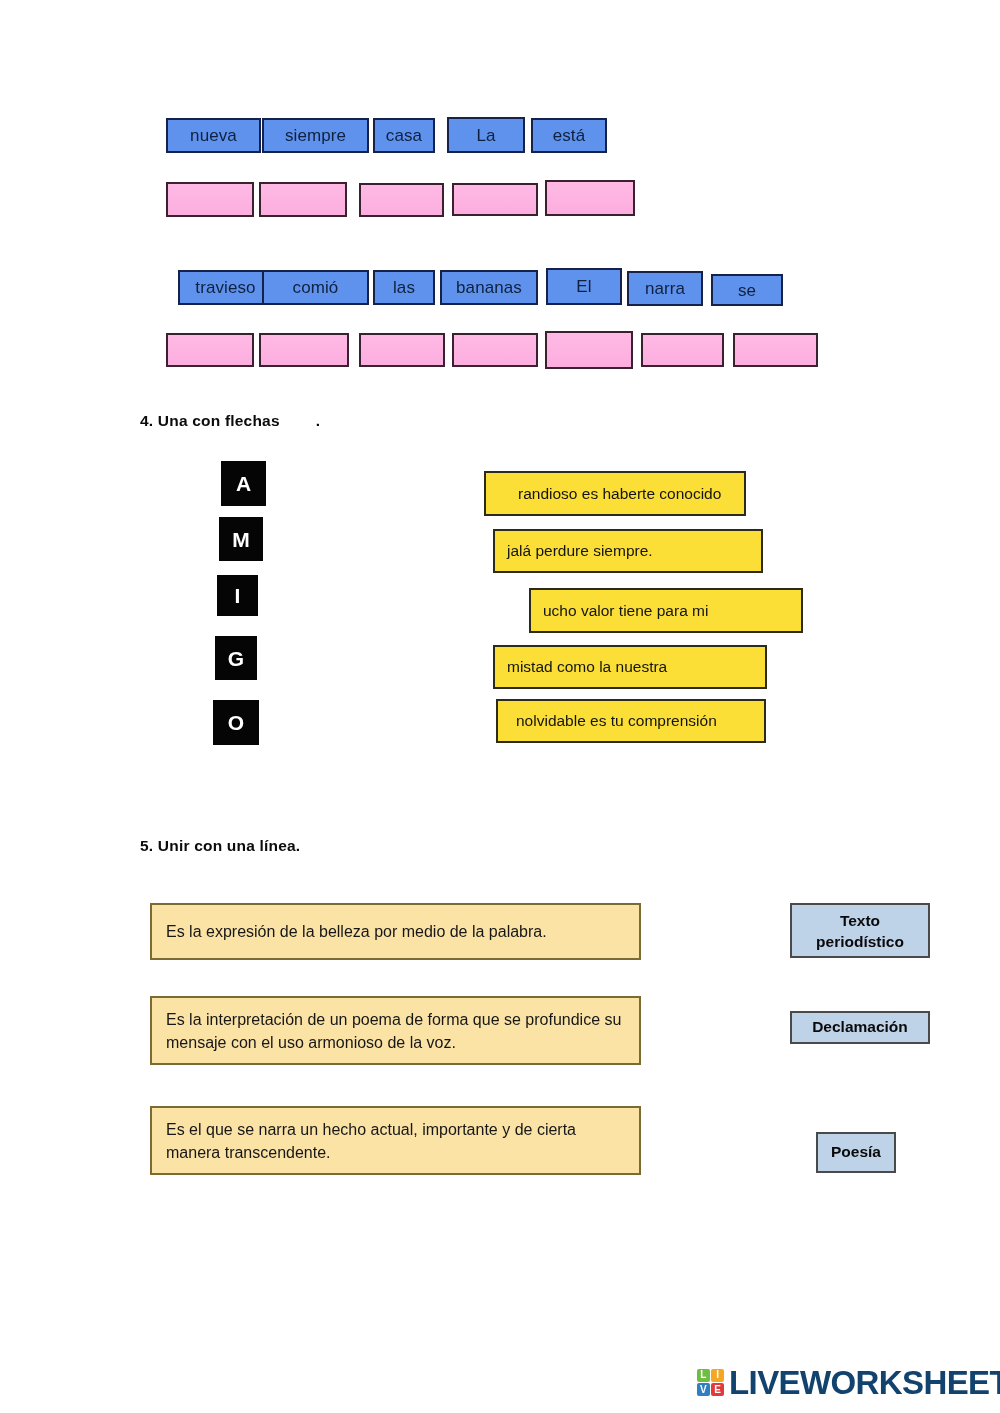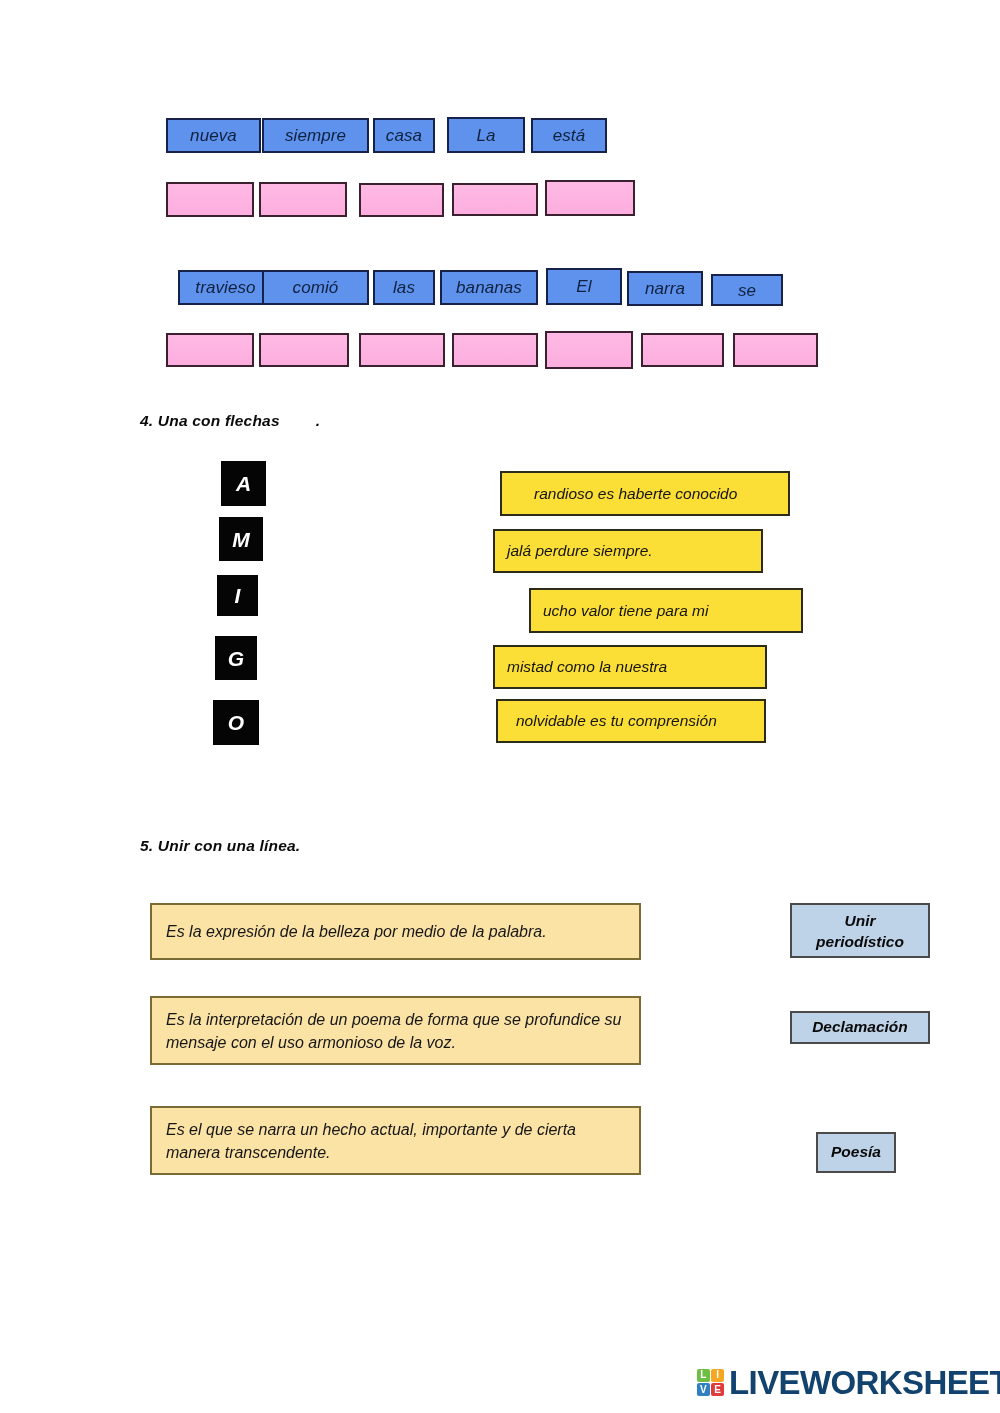--- a/index.html
+++ b/index.html
@@ -24,7 +24,7 @@
   }
 
   
-  .abs { position: absolute; box-sizing: border-box; font-style: italic; }
+  .abs { position: absolute; box-sizing: border-box; }
 
   
   .word-tile {

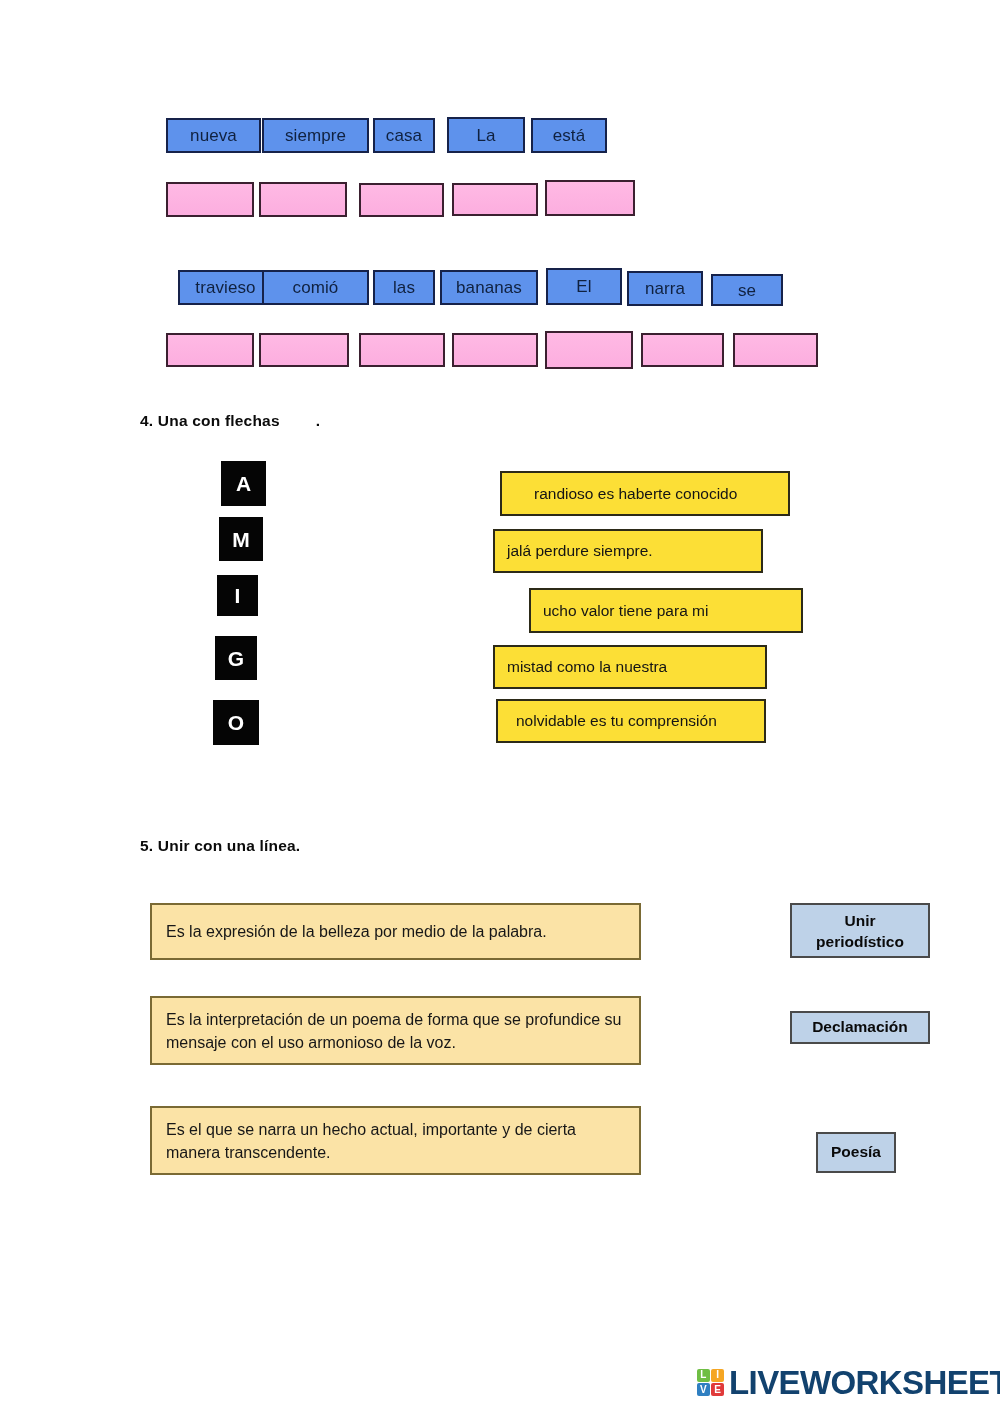--- a/index.html
+++ b/index.html
@@ -198,7 +198,7 @@
       <div class="abs letter-tile" style="left: 213px; top: 700px; width: 46px; height: 45px;">O</div>
     </div>
   <div id="ex4-phrases">
-      <div class="abs phrase-box" style="left: 500px; top: 471px; width: 290px; height: 45px; padding-left: 32px;">randioso es haberte conocido</div>
+      <div class="abs phrase-box" style="left: 484px; top: 471px; width: 262px; height: 45px; padding-left: 32px;">randioso es haberte conocido</div>
       <div class="abs phrase-box" style="left: 493px; top: 529px; width: 270px; height: 44px;">jalá perdure siempre.</div>
       <div class="abs phrase-box" style="left: 493px; top: 588px; width: 274px; height: 45px; margin-left: 36px;">ucho valor tiene para mi</div>
       <div class="abs phrase-box" style="left: 493px; top: 645px; width: 274px; height: 44px;">mistad como la nuestra</div>

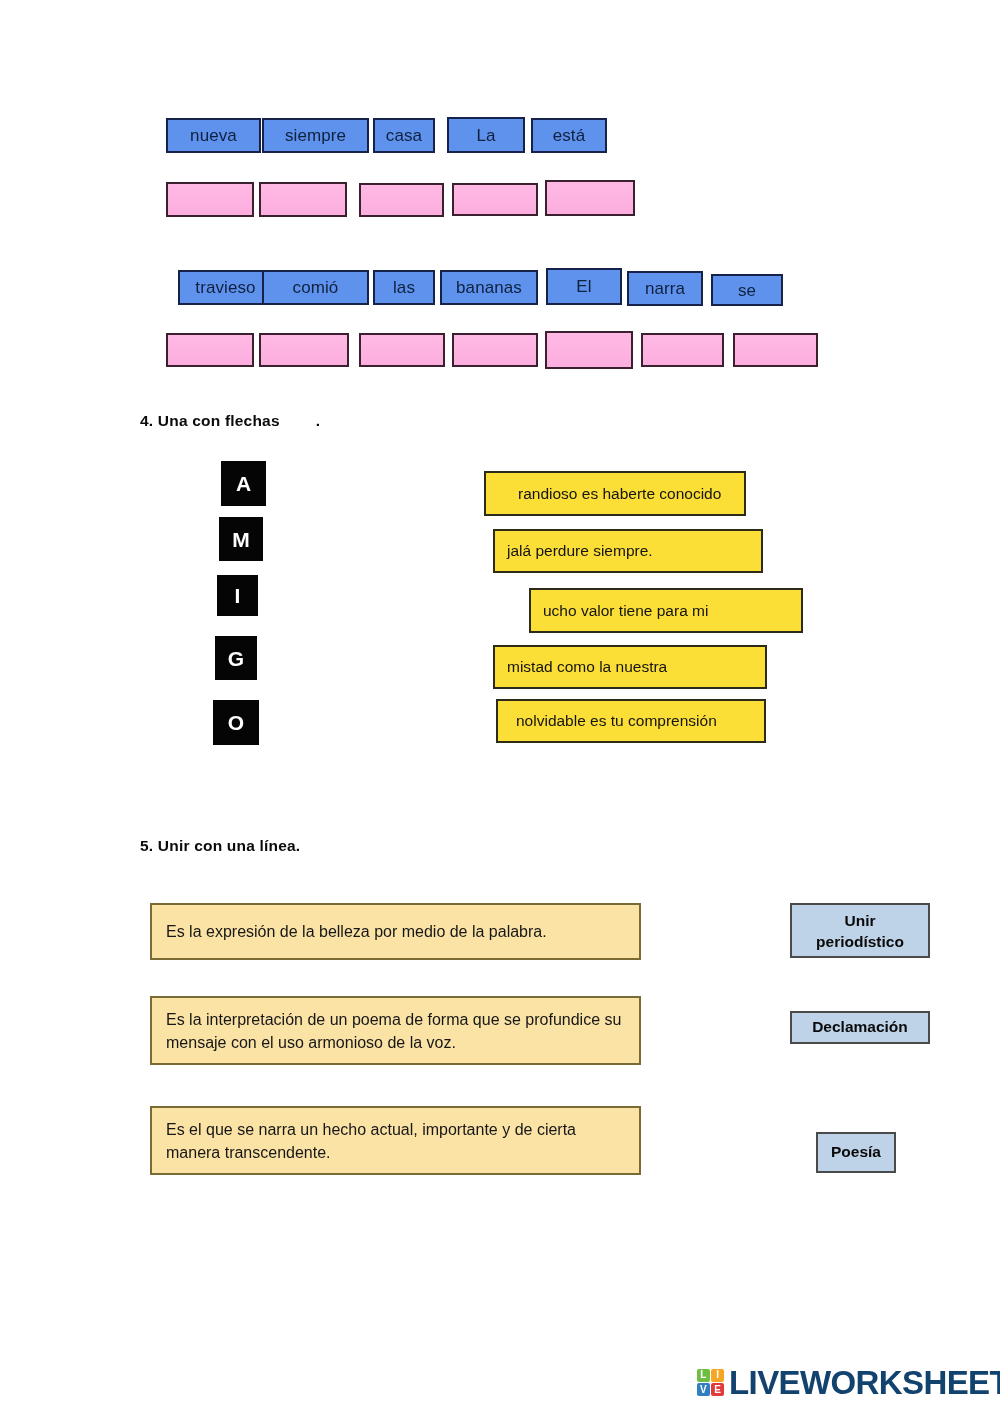--- a/index.html
+++ b/index.html
@@ -215,7 +215,7 @@
   <div id="ex5-answers">
       <div class="abs chip two-line" style="left: 790px; top: 903px; width: 140px; height: 55px;">
         <div style="width: 100%;">
-          <div>Unir</div>
+          <div>Texto</div>
           <div>periodístico</div>
         </div>
       </div>

